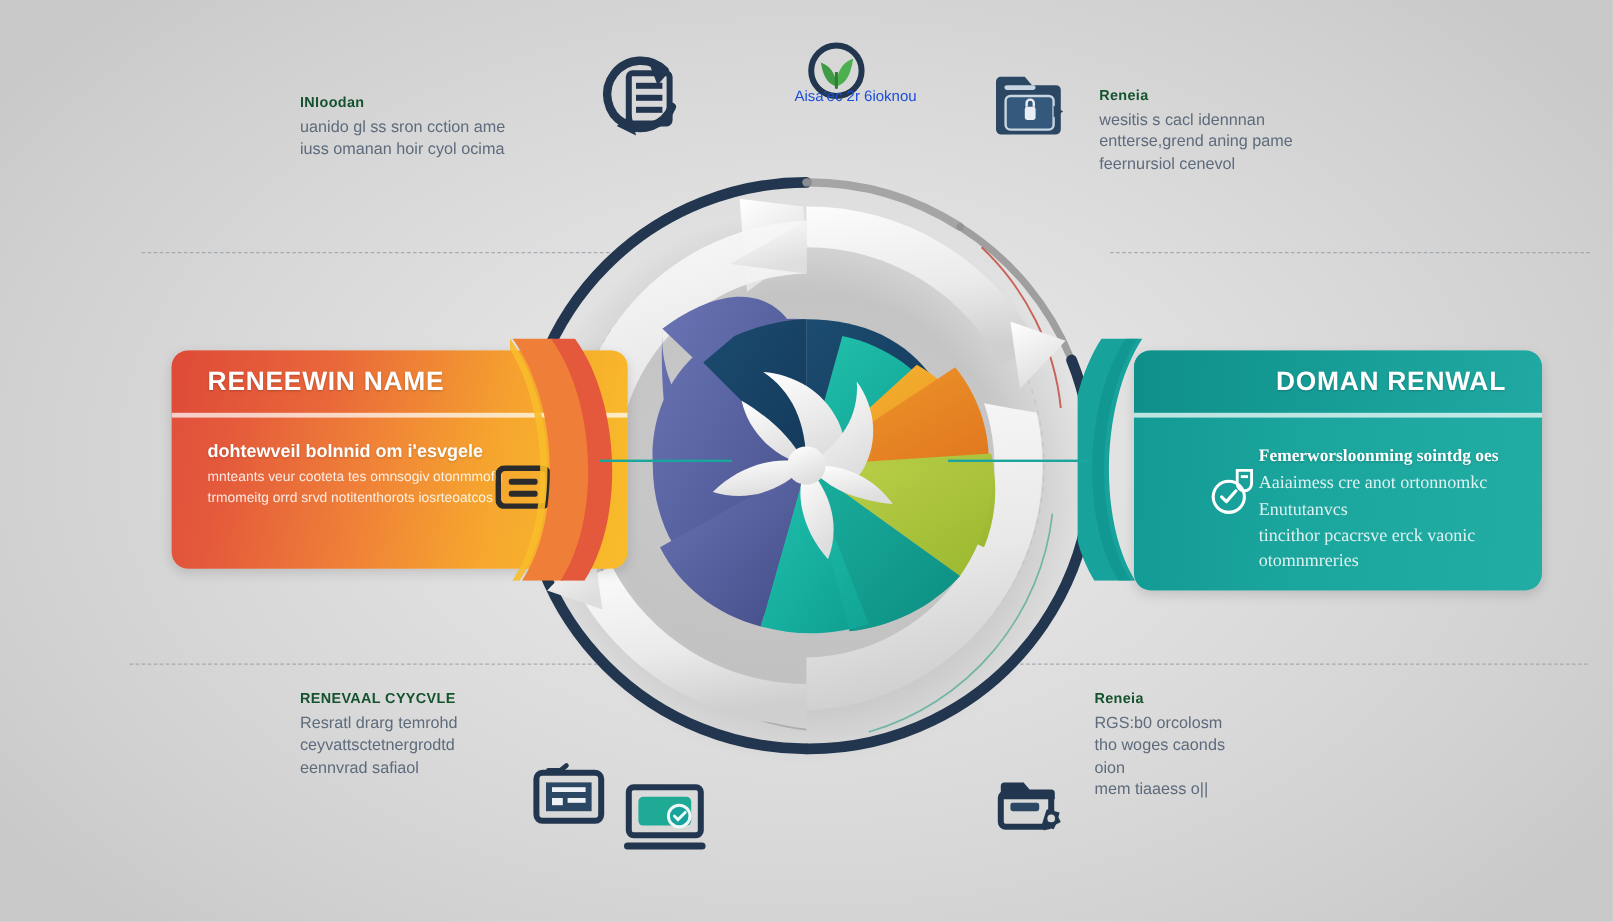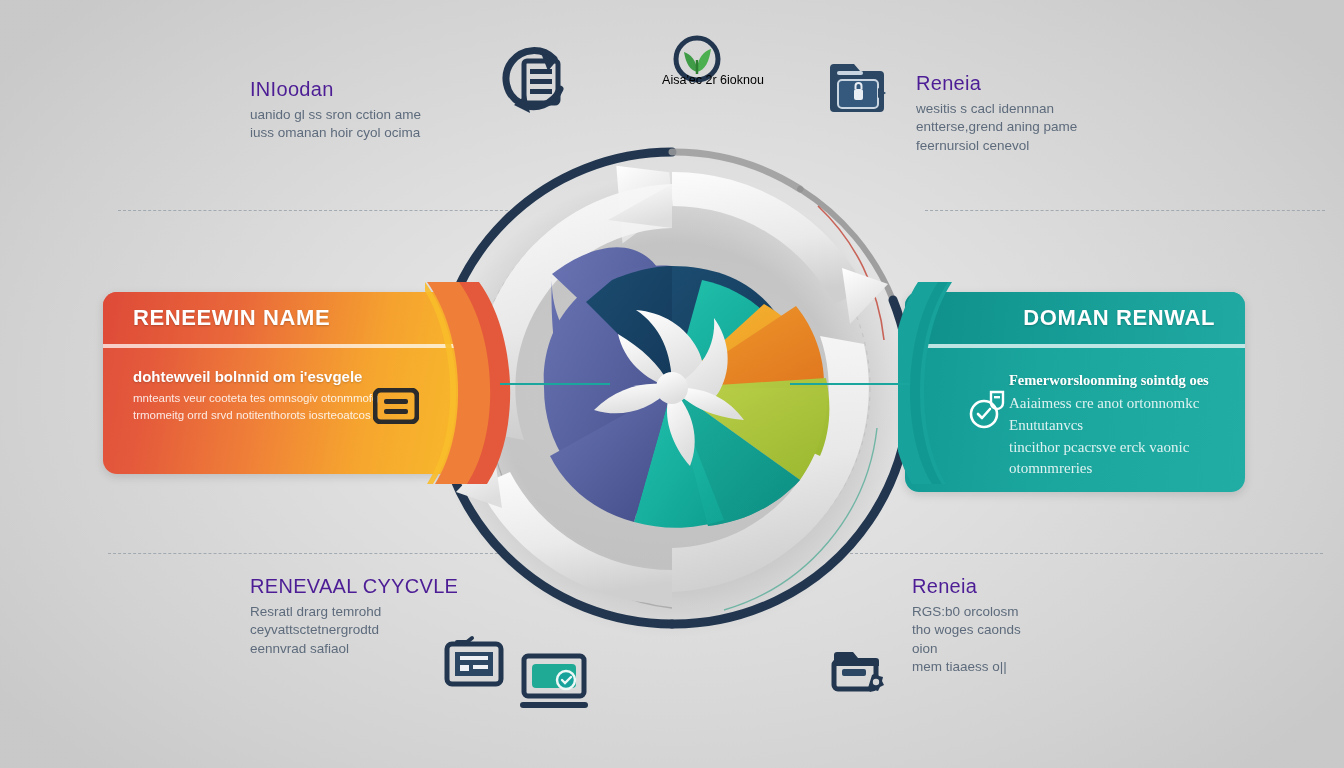--- a/index.html
+++ b/index.html
@@ -107,7 +107,7 @@
   
   .callout{position:absolute;}
   .callout .c-ttl{
-    color:#4c1d95;font-weight:normal;font-size:20px;letter-spacing:.3px;
+    color:#14532d;font-weight:bold;font-size:12px;letter-spacing:.3px;
     margin-bottom:5px;
   }
   .callout .c-line{

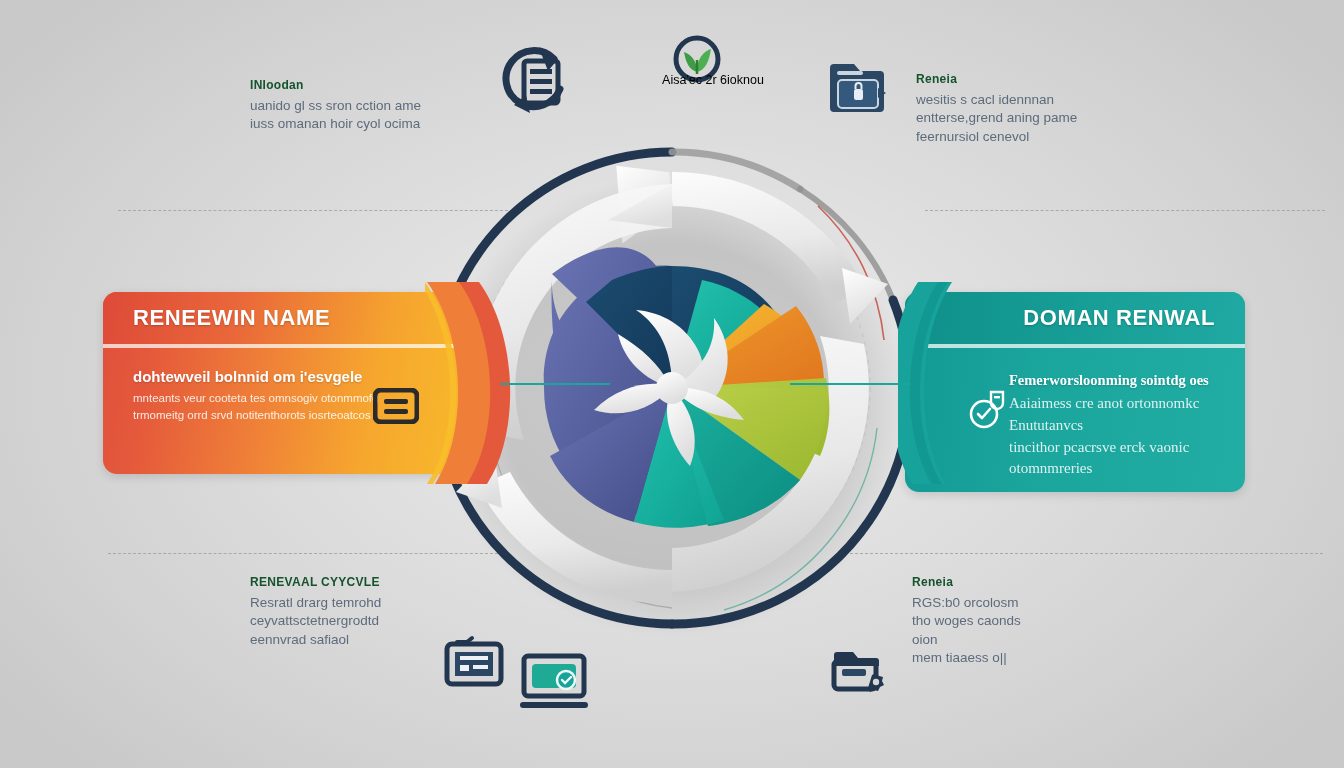--- a/index.html
+++ b/index.html
@@ -118,7 +118,7 @@
   .c-botleft{left:250px;top:575px;width:230px;}
   .c-botright{left:912px;top:575px;width:220px;}
   .c-topcenter{left:628px;top:72px;width:170px;text-align:center;}
-  .c-topcenter .c-line{font-size:12.5px;color:#000000;}
+  .c-topcenter .c-line{font-size:12.5px;color:#1d4ed8;}
 
   .icon{position:absolute;line-height:0;}
   .ic-doc{left:500px;top:45px;}

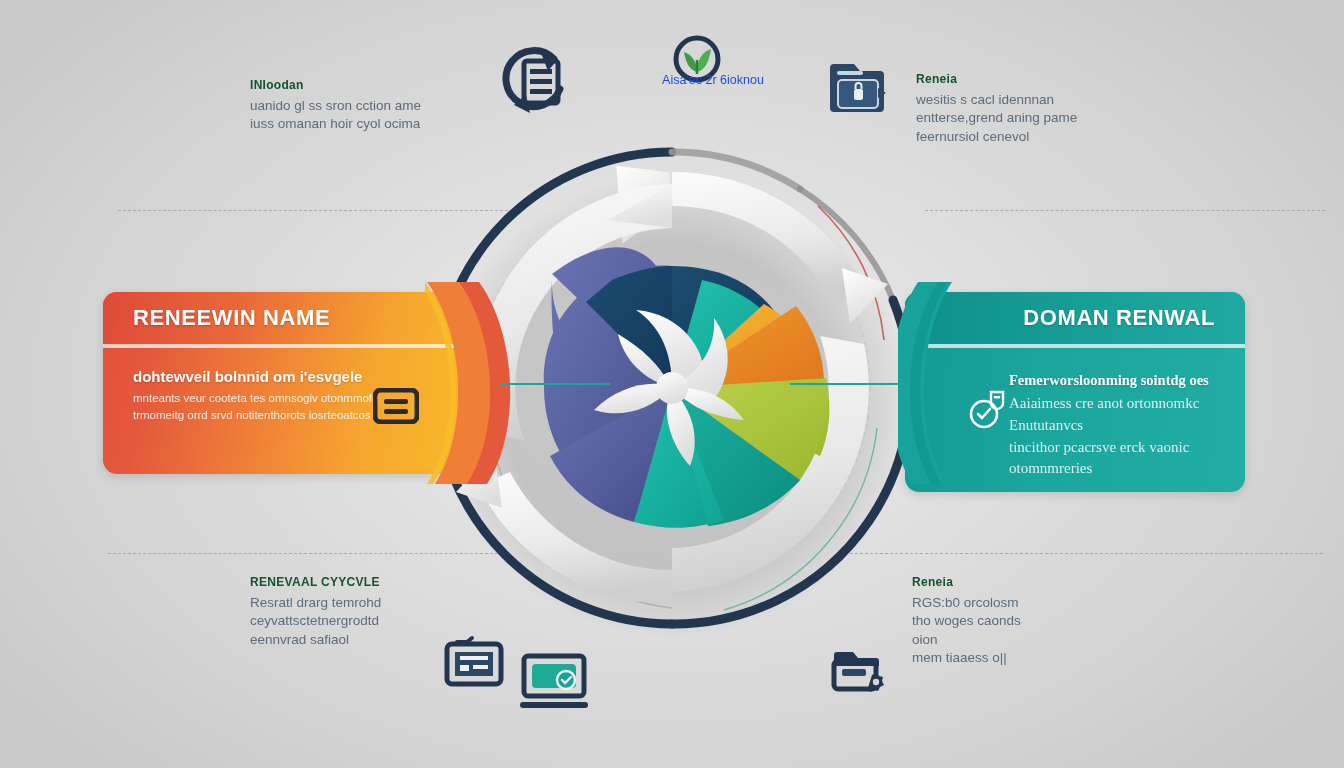--- a/index.html
+++ b/index.html
@@ -40,6 +40,7 @@
     border-radius:14px;
     overflow:hidden;
     box-shadow:0 3px 10px rgba(0,0,0,.13);
+    margin-left:40px;
   }
   .banner-left{
     left:103px;top:292px;width:380px;height:182px;

